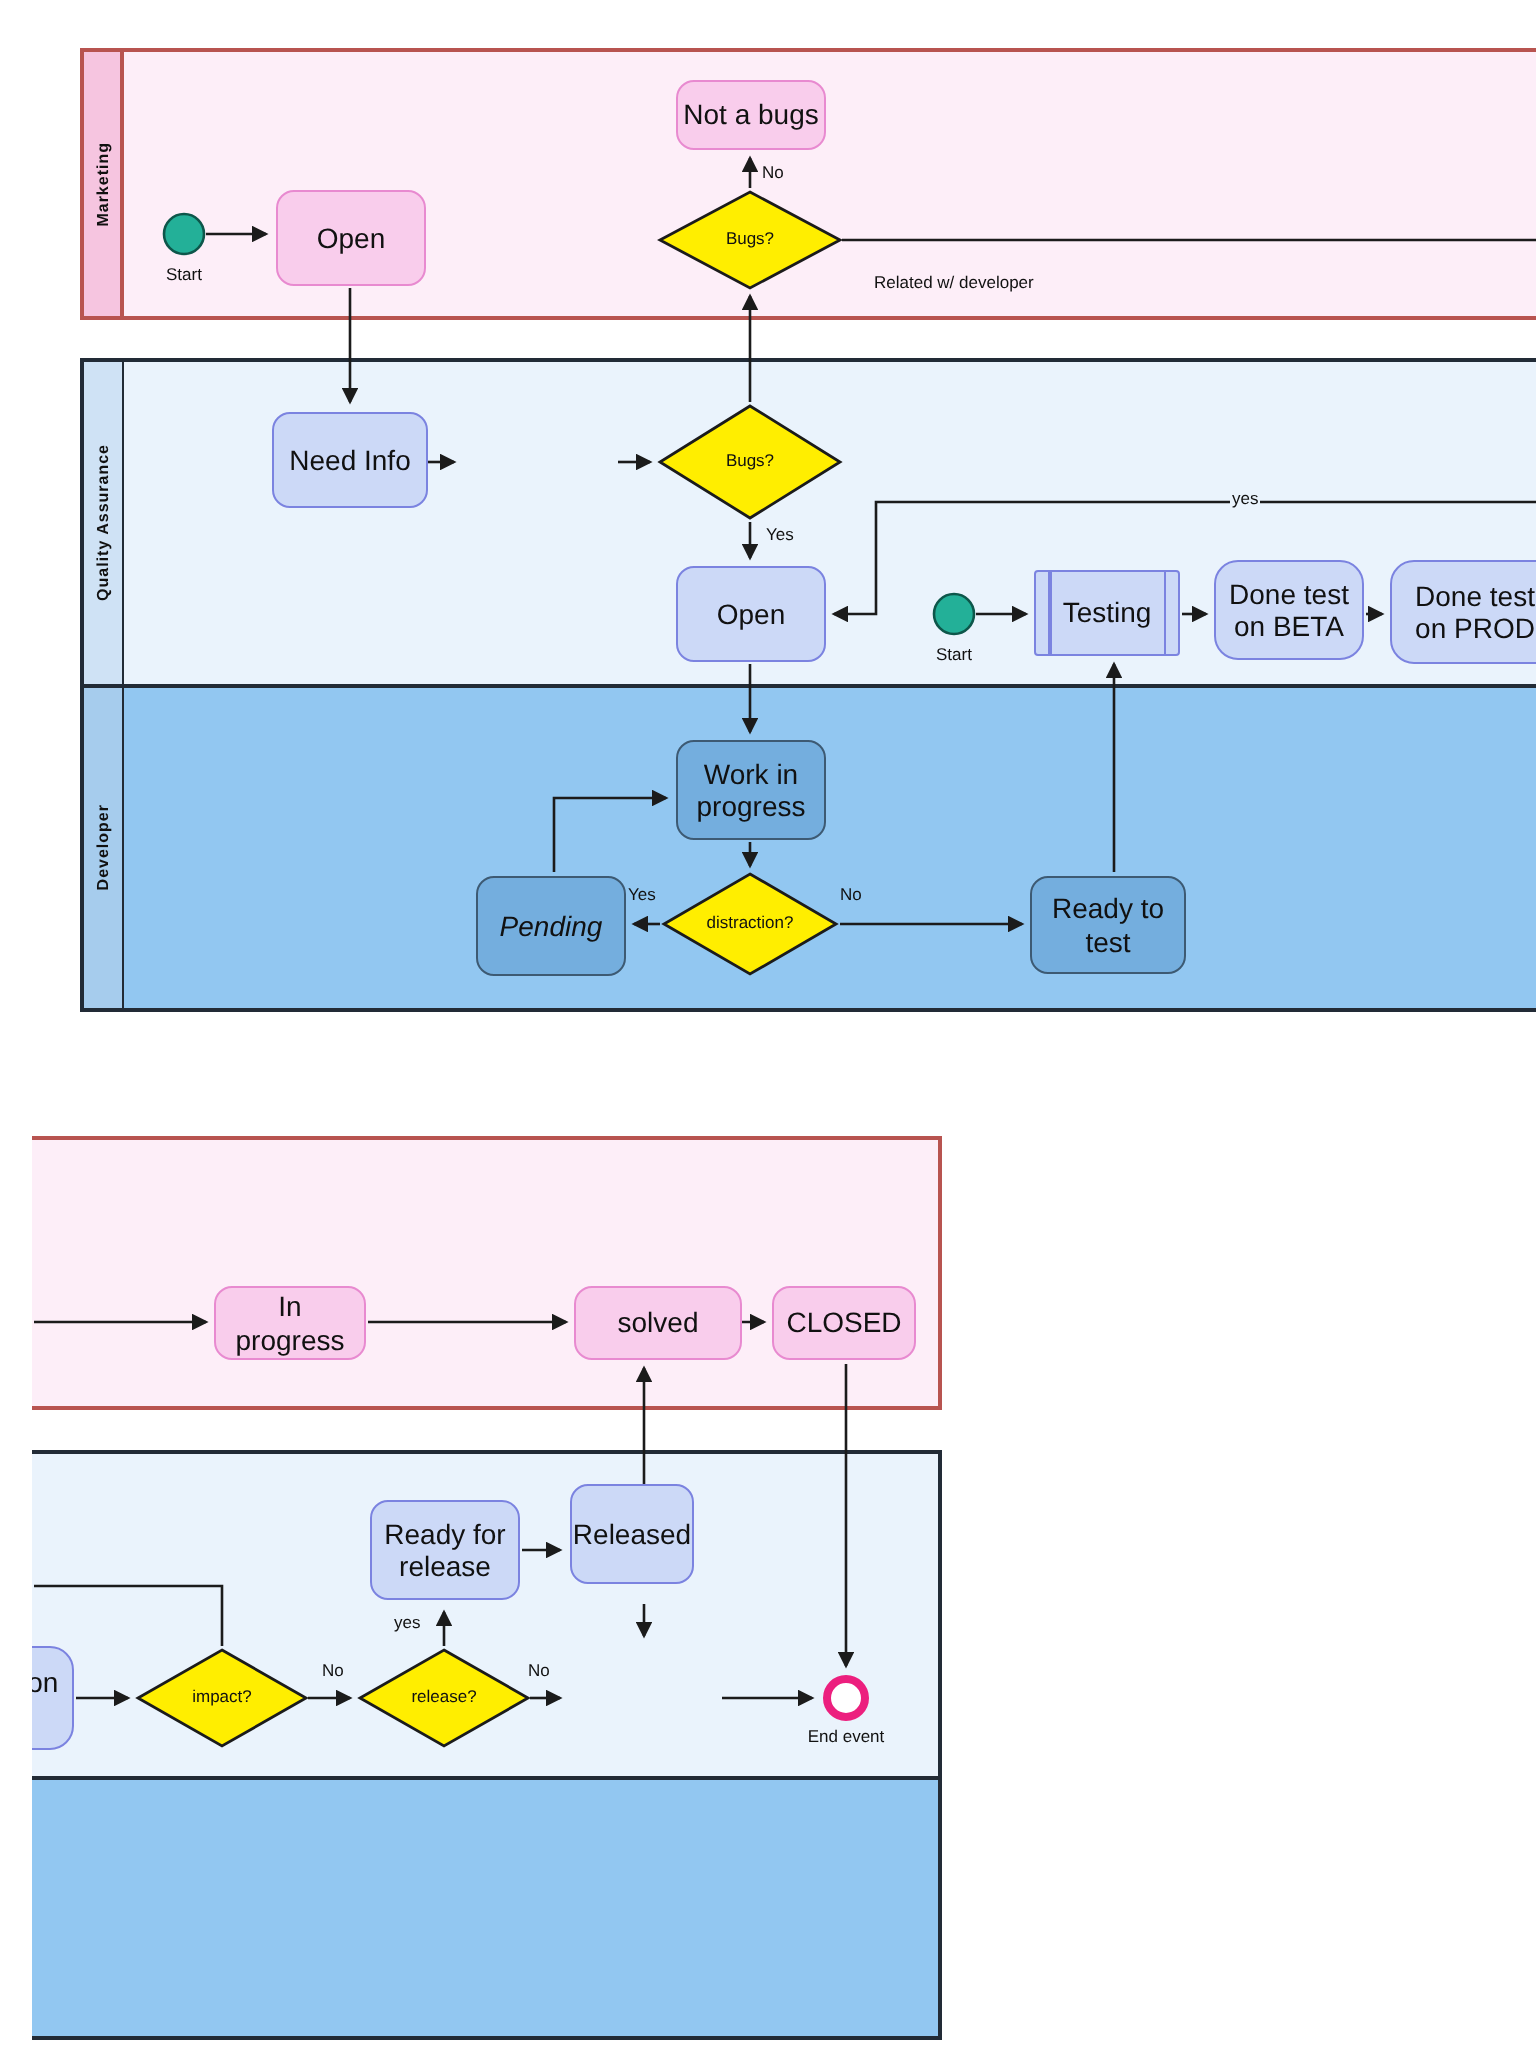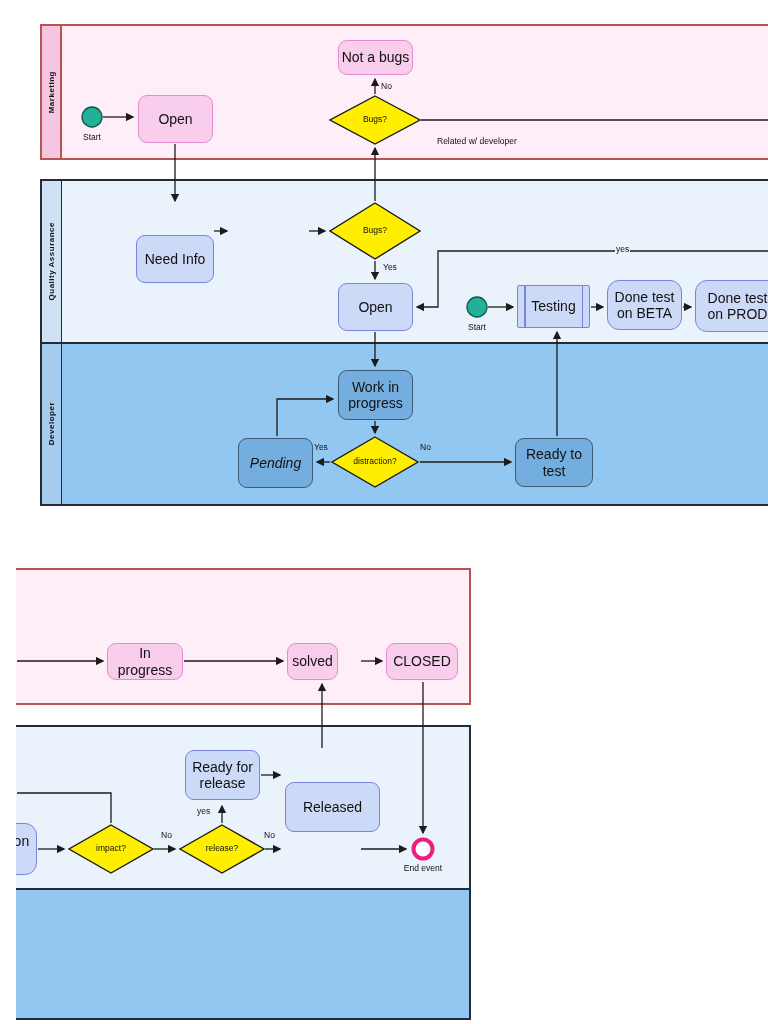--- a/index.html
+++ b/index.html
@@ -126,7 +126,7 @@
   <div class="node pinknode" style="left:338px;top:40px;width:75px;height:35px;">
     <span>Not a bugs</span>
     </div>
-  <div class="node bluenode" style="left:136px;top:206px;width:78px;height:48px;margin-top:29px;">
+  <div class="node bluenode" style="left:136px;top:206px;width:78px;height:48px;">
     <span>Need Info</span>
     </div>
   <div class="node bluenode" style="left:338px;top:283px;width:75px;height:48px;">

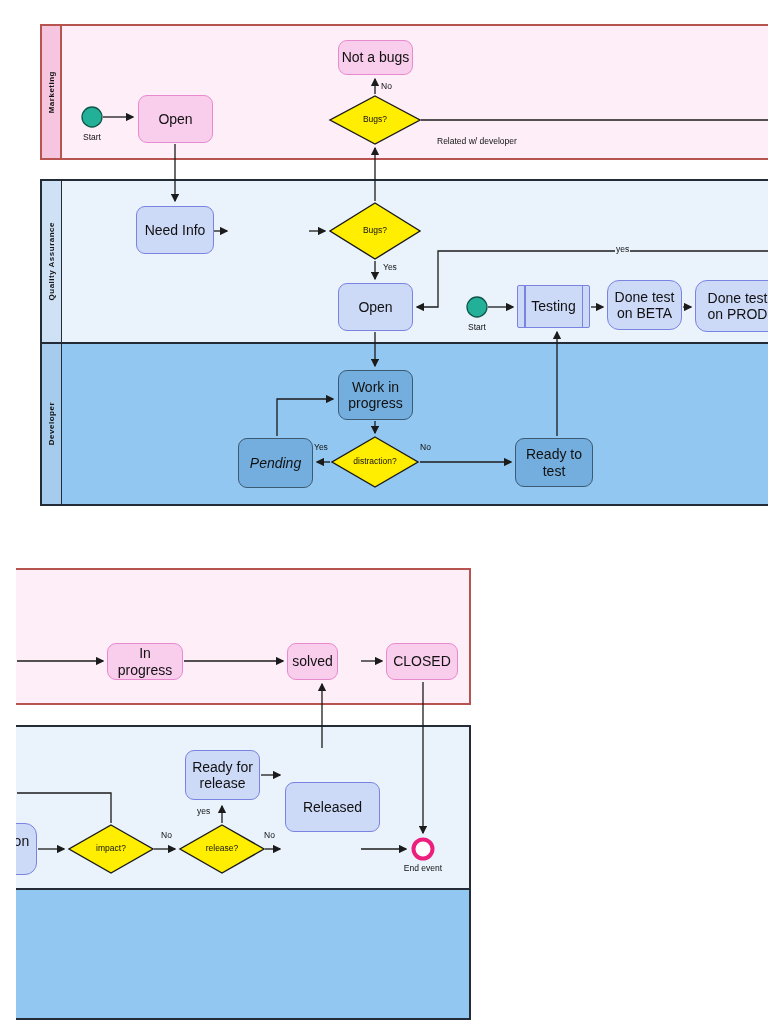--- a/index.html
+++ b/index.html
@@ -156,7 +156,7 @@
   <div class="node pinknode" style="left:107px;top:643px;width:76px;height:37px;">
     <span>In progress</span>
     </div>
-  <div class="node pinknode" style="left:287px;top:643px;width:51px;height:37px;">
+  <div class="node pinknode" style="left:287px;top:643px;width:84px;height:37px;">
     <span>solved</span>
     </div>
   <div class="node pinknode" style="left:386px;top:643px;width:72px;height:37px;">

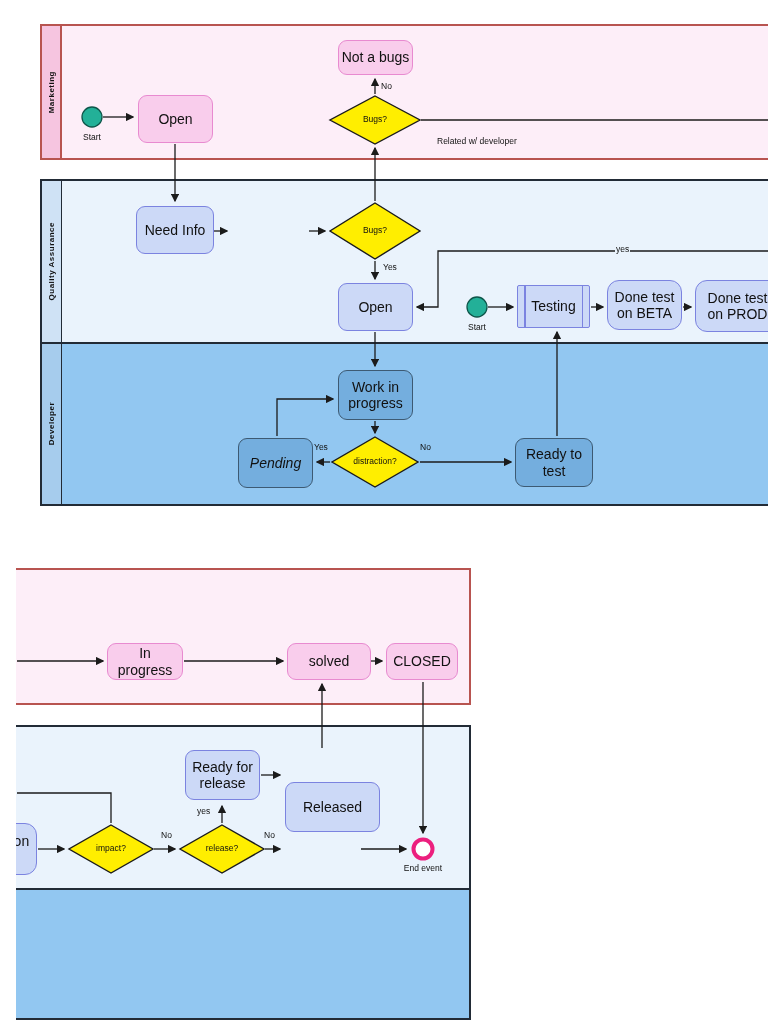--- a/index.html
+++ b/index.html
@@ -170,7 +170,7 @@
   <div class="node bluenode" style="left:185px;top:750px;width:75px;height:50px;">
     <span>Ready for release</span>
     </div>
-  <div class="node bluenode" style="left:285px;top:782px;width:95px;height:50px;">
+  <div class="node bluenode" style="left:285px;top:742px;width:62px;height:50px;">
     <span>Released</span>
     </div>
 

